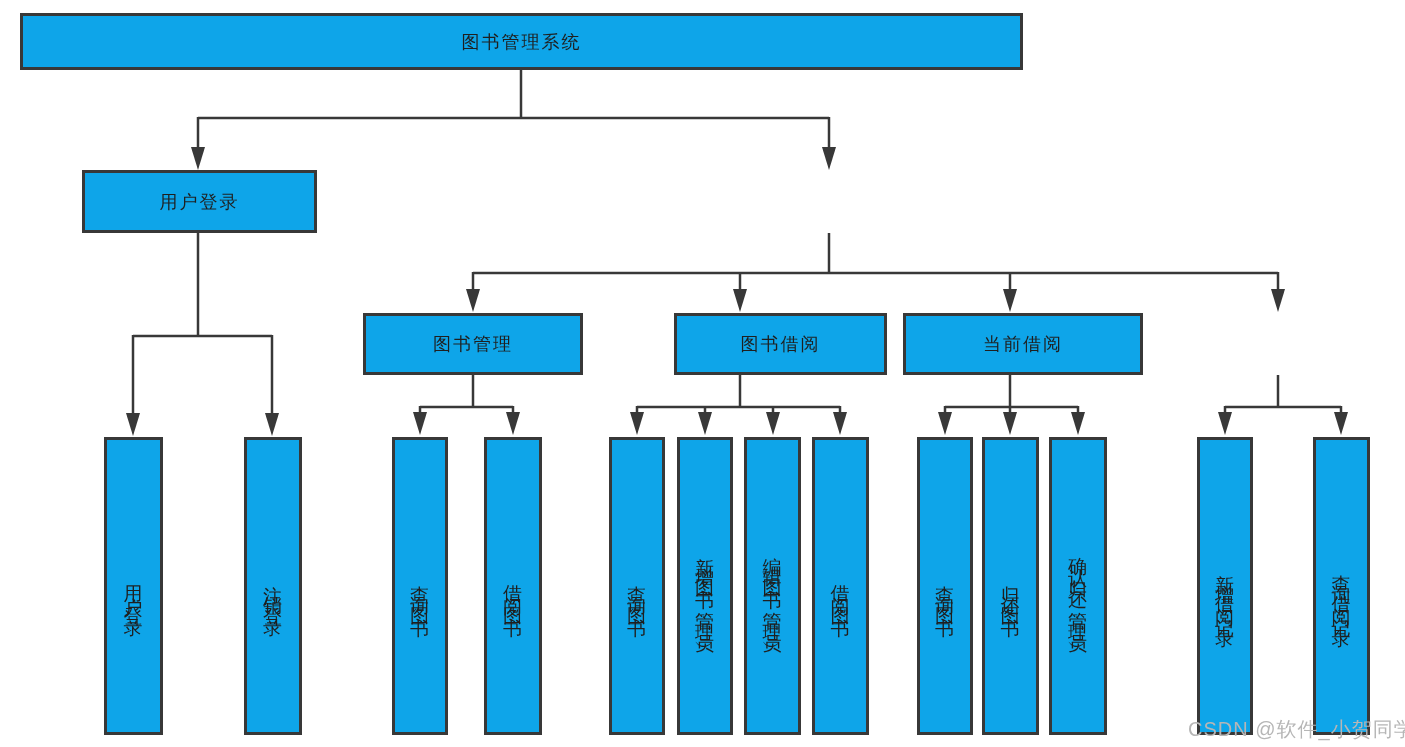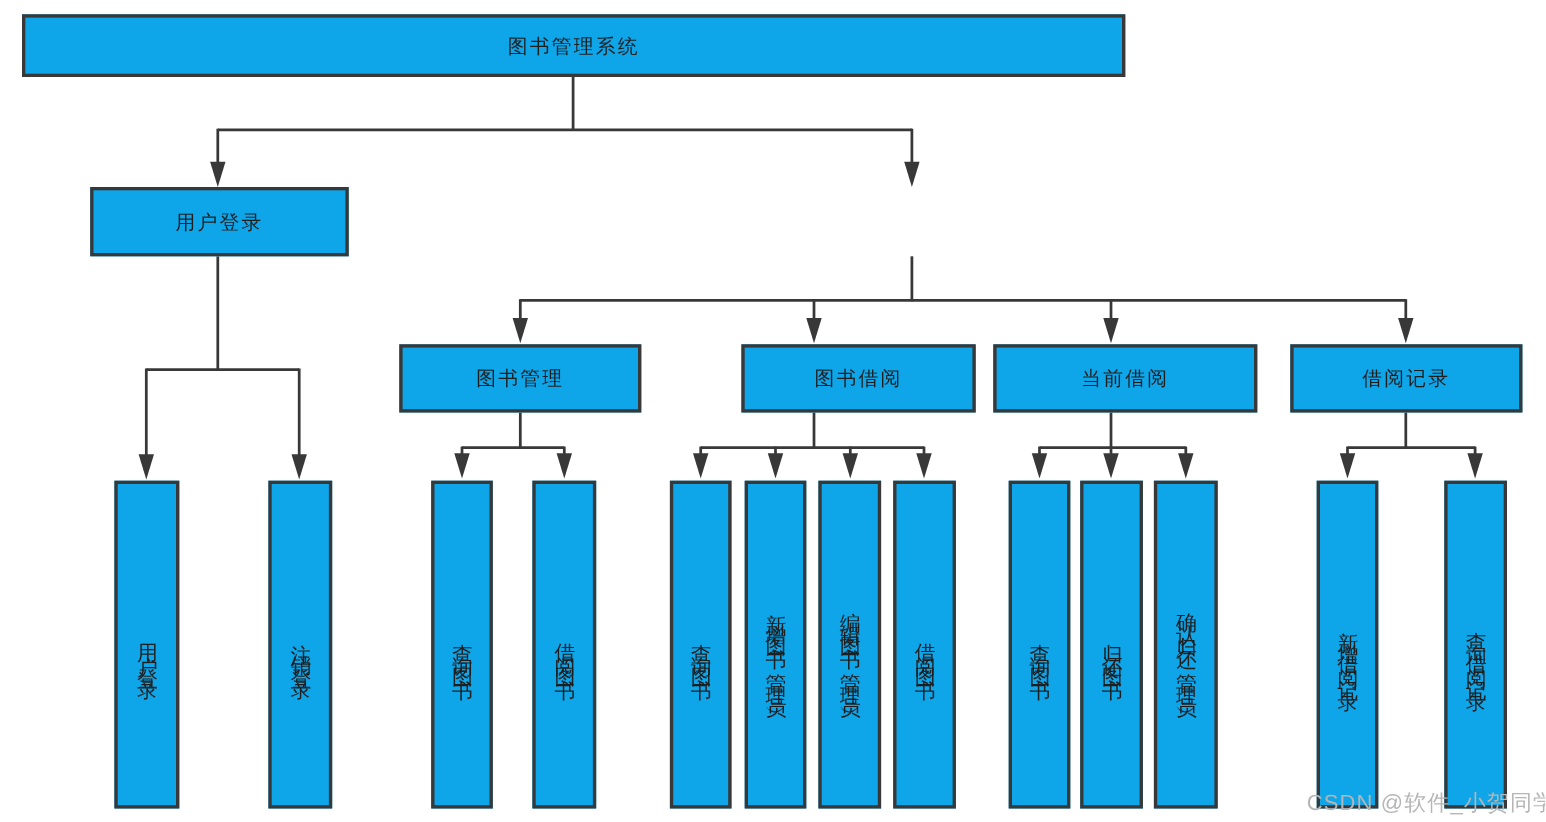--- a/index.html
+++ b/index.html
@@ -161,9 +161,6 @@
   <div class="node h-node" style="left:903px; top:313px; width:240px; height:62px;">
     <span>当前借阅</span>
   </div>
-  <div class="node h-node" style="left:1173px; top:313px; width:211px; height:62px;">
-    <span>借阅记录</span>
-  </div>
 
   <div class="node v-node" style="left:104px; top:437px; width:59px; height:298px;">
     <span class="v-label">用户登录</span>

